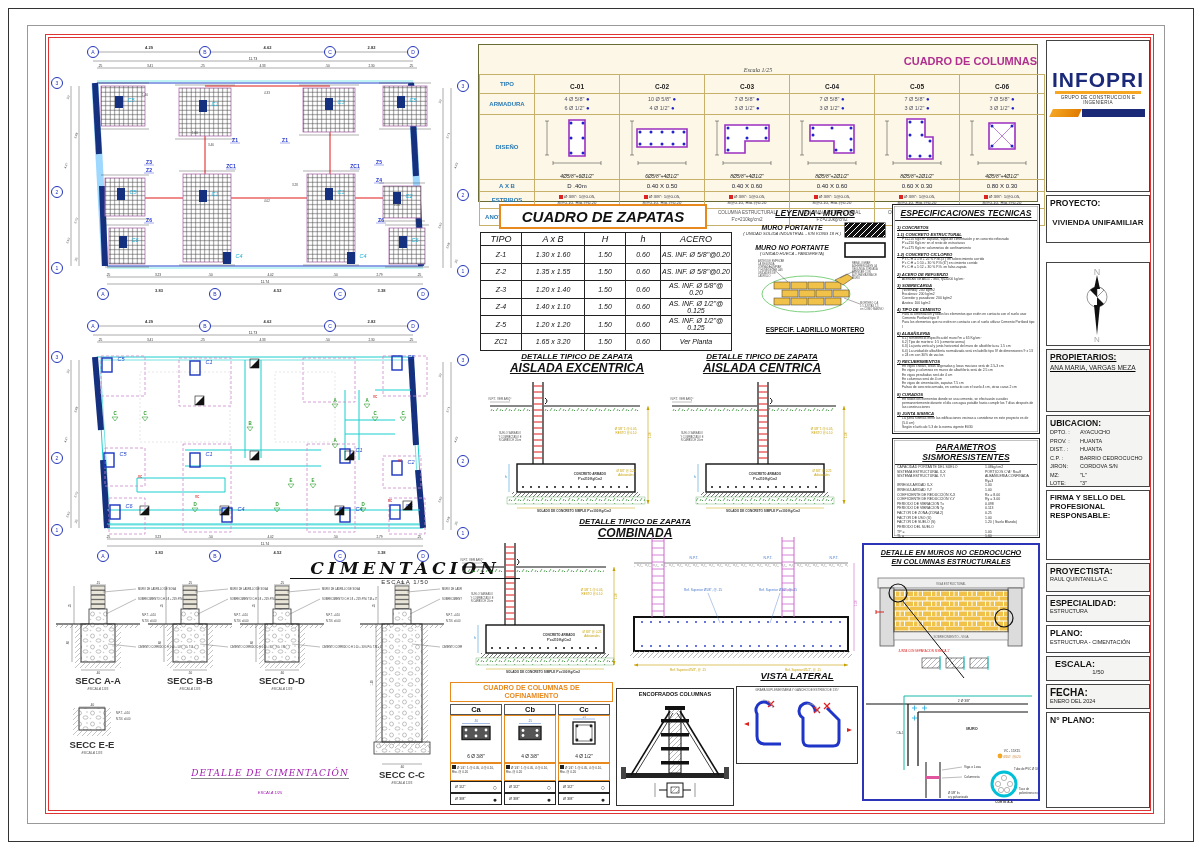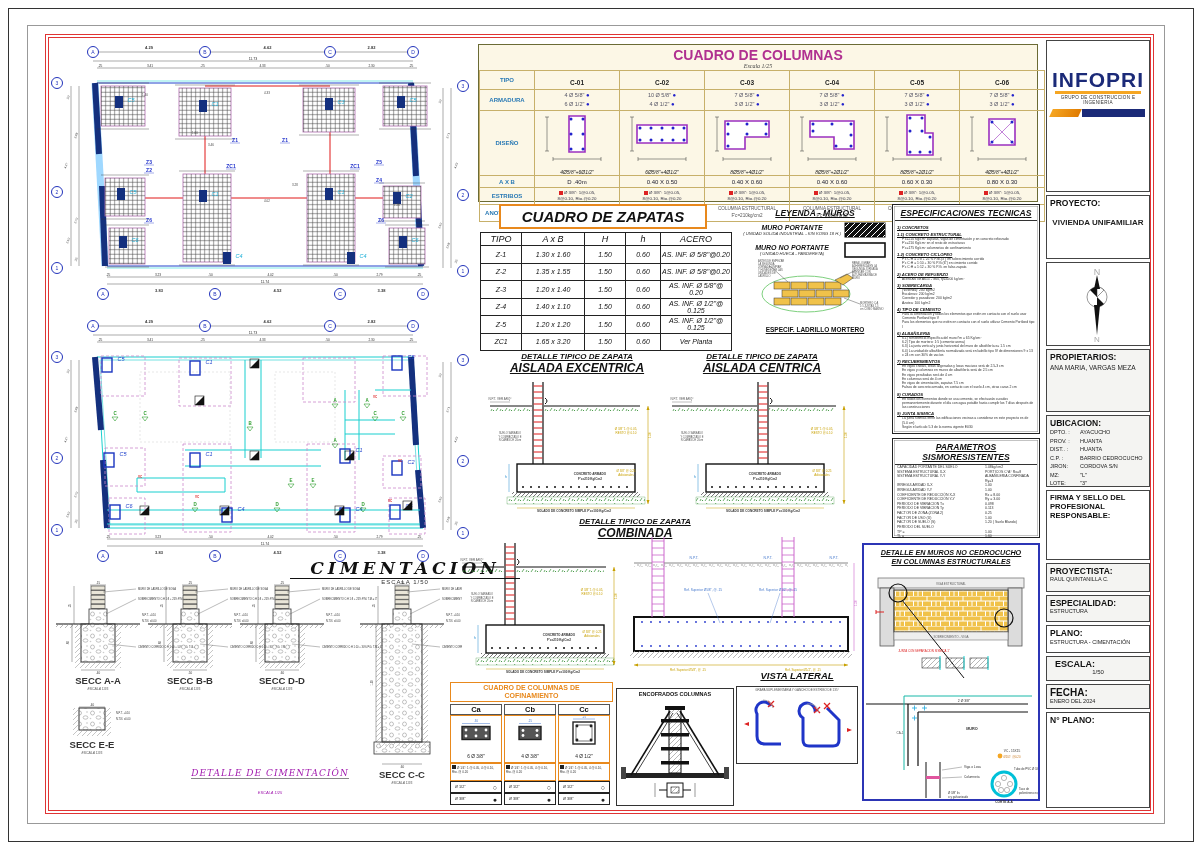--- a/index.html
+++ b/index.html
@@ -14,7 +14,7 @@
   .tb-kv .k{width:30px;}
   
   #cc-wrap{left:478px;top:44px;width:560px;height:158px;background:#fcf7e6;border:1.5px solid #6b6b35;box-sizing:border-box;}
-  #cc-title{text-align:center;color:#b03090;font-weight:bold;font-size:14px;padding-top:2px;}
+  #cc-title{text-align:right;color:#b03090;font-weight:bold;font-size:11px;padding-top:2px;margin-top:8px;}
   #cc-sub{text-align:center;color:#444;font-style:italic;font-size:6px;font-family:"Liberation Serif",serif;}
   table.cc{border-collapse:collapse;table-layout:fixed;width:556px;margin-top:1px;}
   table.cc td{border:1px solid #c7b06a;text-align:center;vertical-align:middle;padding:0;}

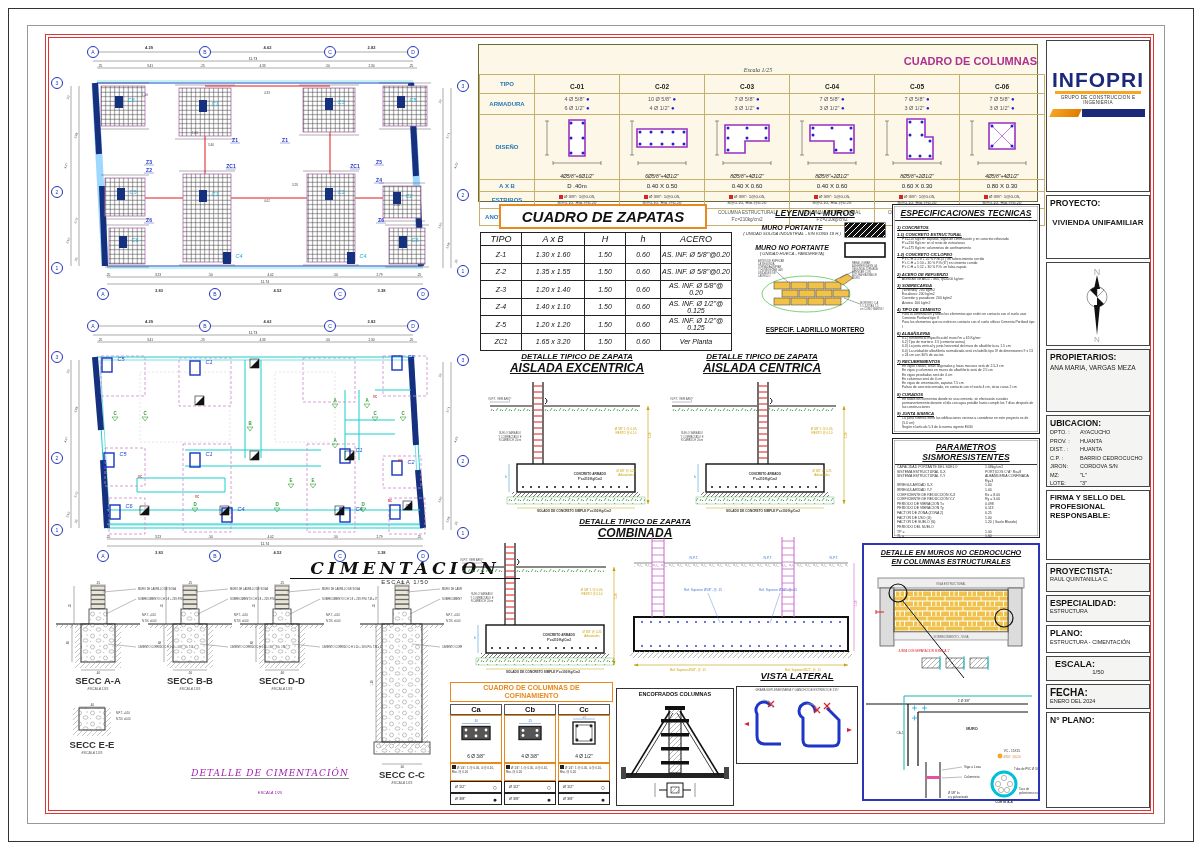--- a/index.html
+++ b/index.html
@@ -1483,7 +1483,7 @@
         <div class="n"></div>
       </div>
   </div>
-  <div class="tb-box" style="top:195px;height:64px;">
+  <div class="tb-box" style="top:195px;height:48px;">
     <div class="tb-label">PROYECTO:</div>
     <div class="tb-value" style="font-weight:bold;font-size:8px;text-align:center;padding-top:10px;">VIVIENDA UNIFAMILIAR</div>
   </div>

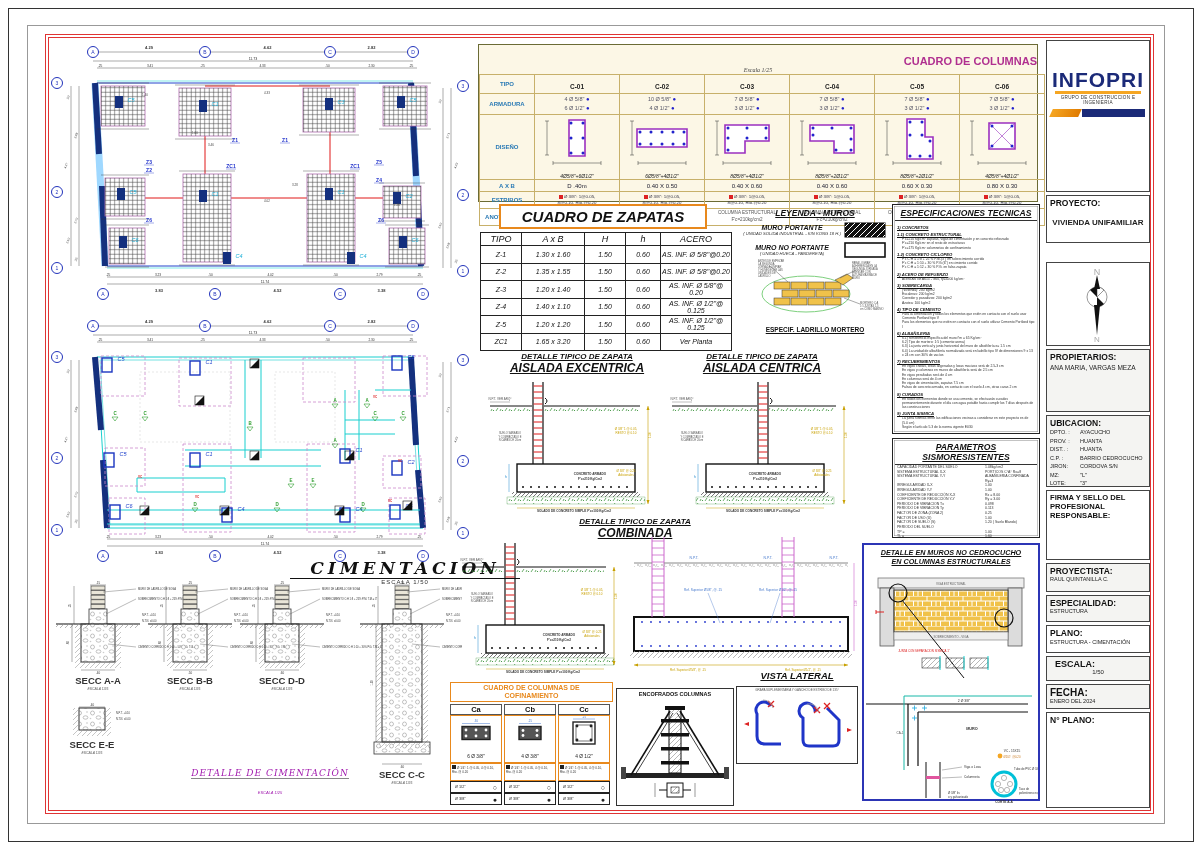--- a/index.html
+++ b/index.html
@@ -1499,7 +1499,7 @@
       <text x="50" y="79" font-size="8" fill="#aaa" text-anchor="middle">N</text>
     </svg>
   </div>
-  <div class="tb-box" style="top:349px;height:63px;background:#f4f4f2;">
+  <div class="tb-box" style="top:349px;height:63px;background:#f4f4f2;text-decoration:underline;">
     <div class="tb-label">PROPIETARIOS:</div>
     <div class="tb-value">ANA MARIA, VARGAS MEZA</div>
   </div>

